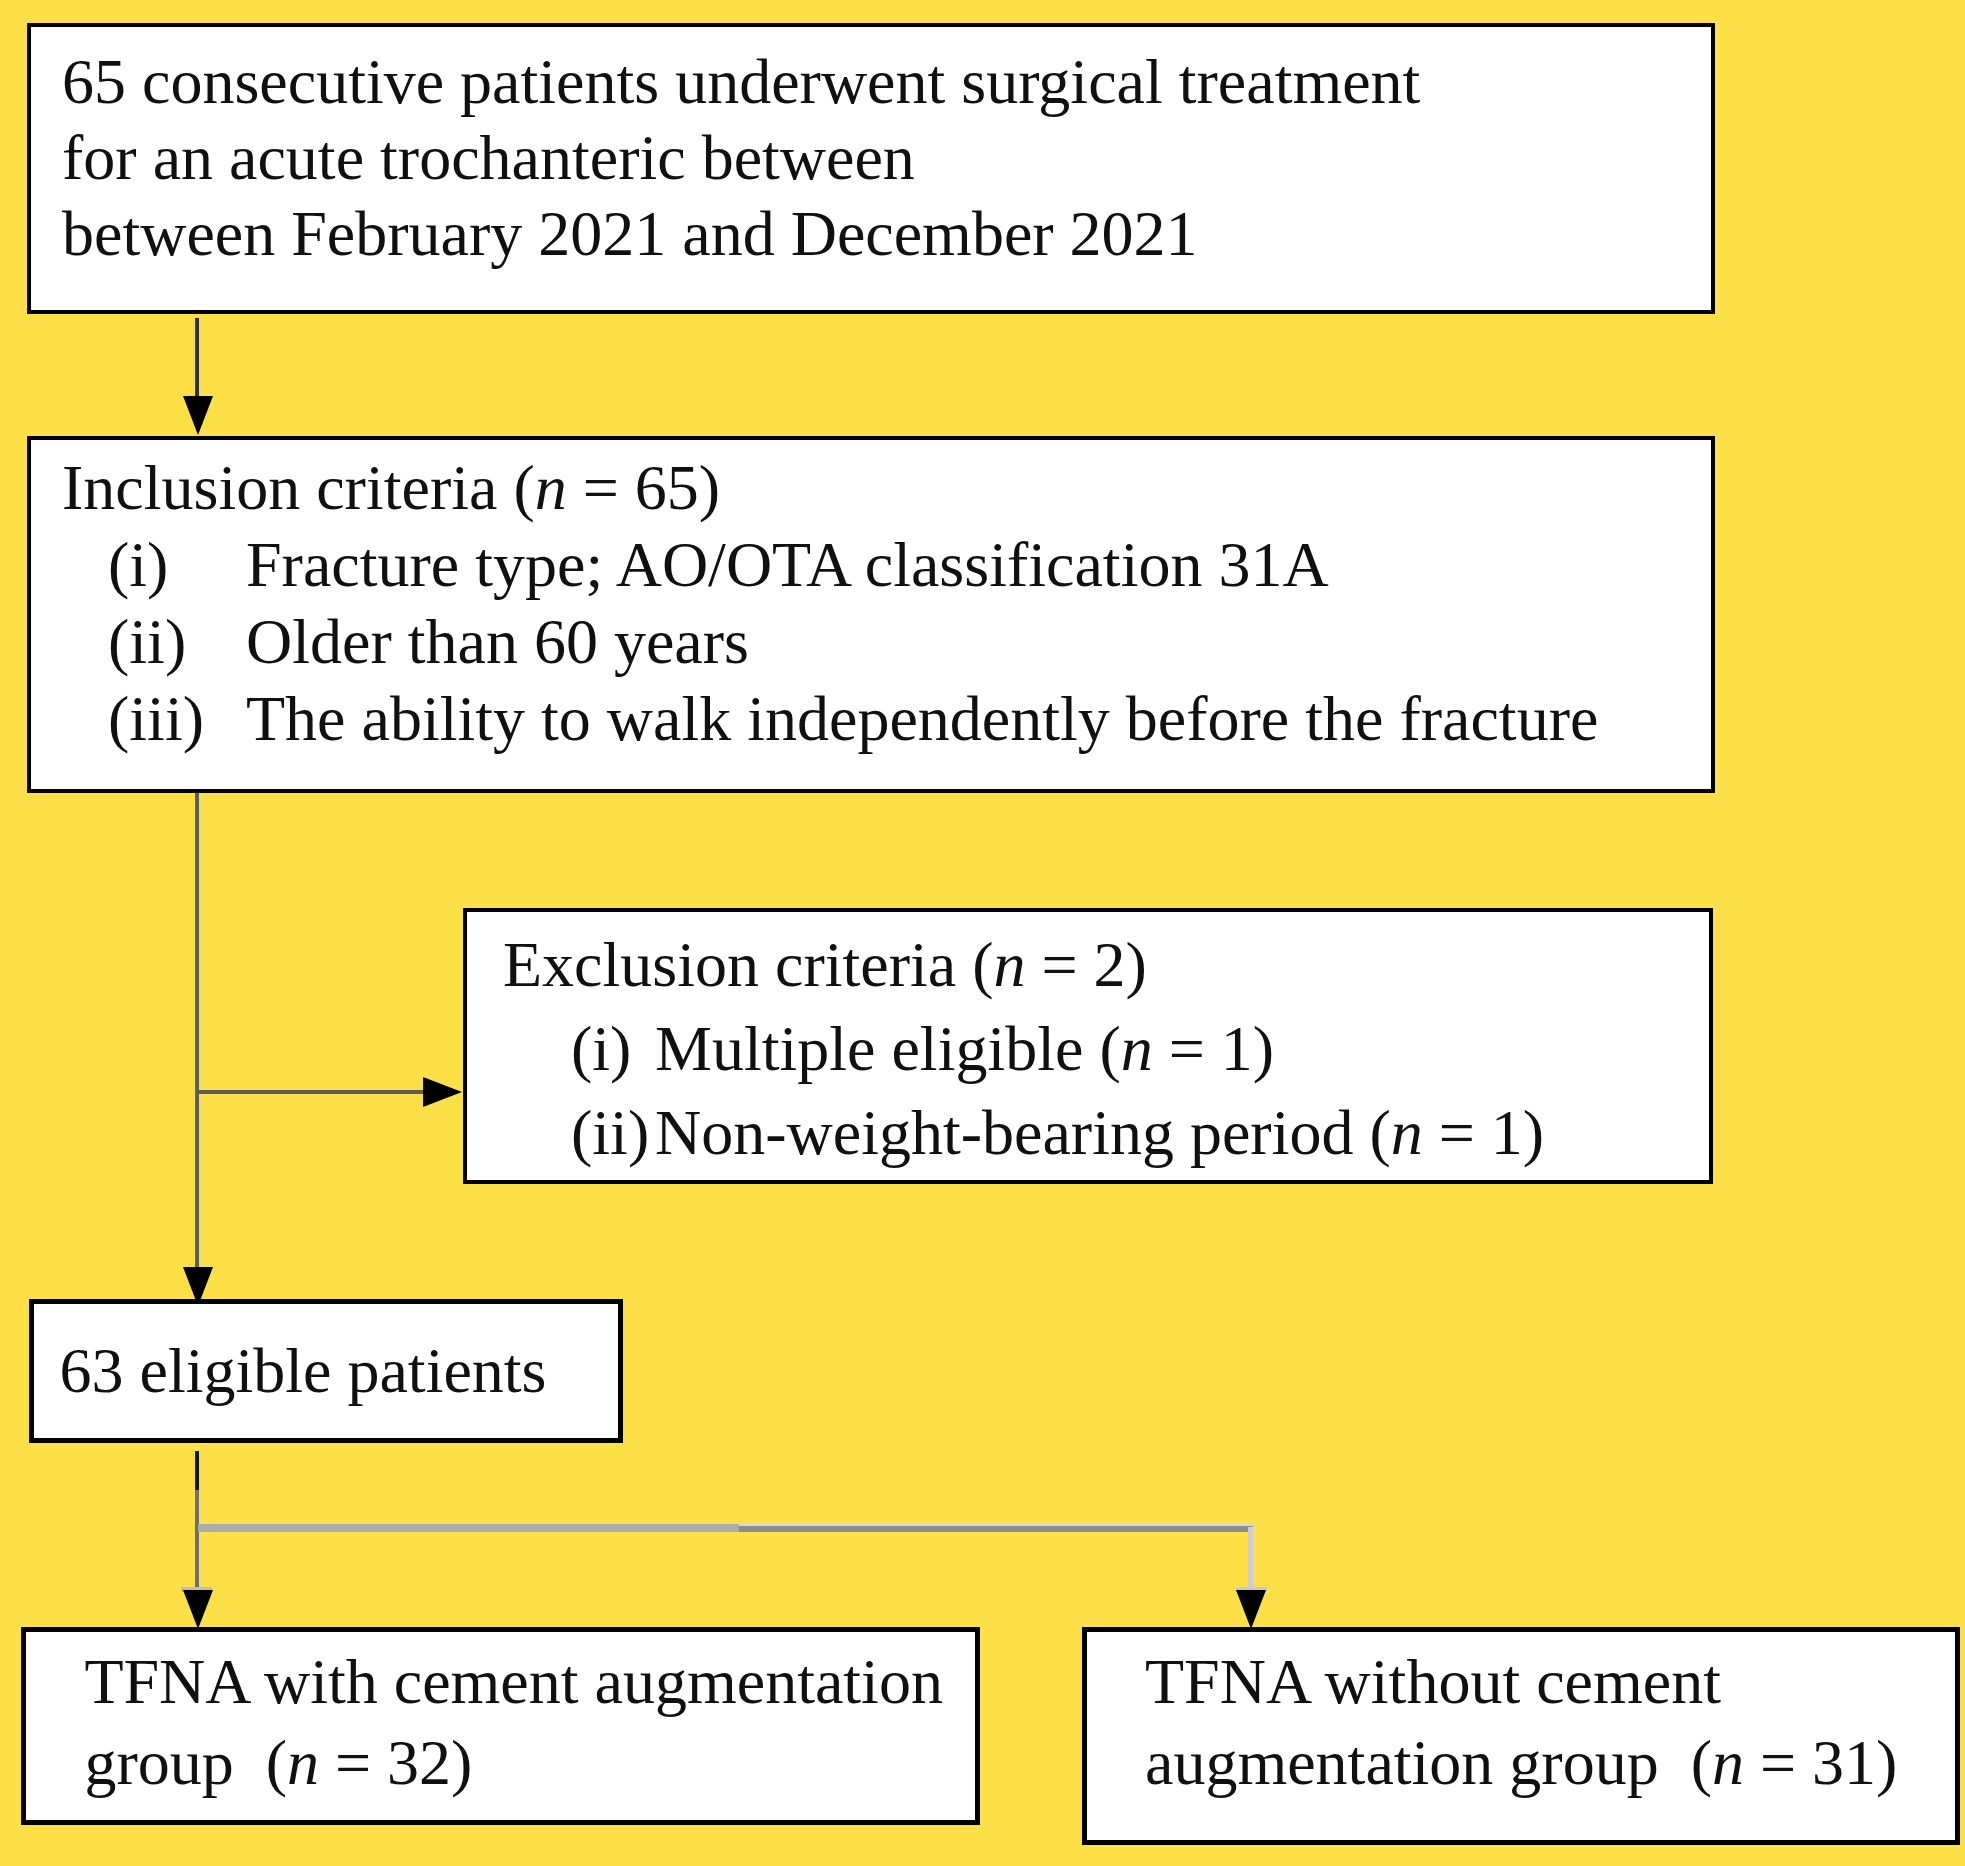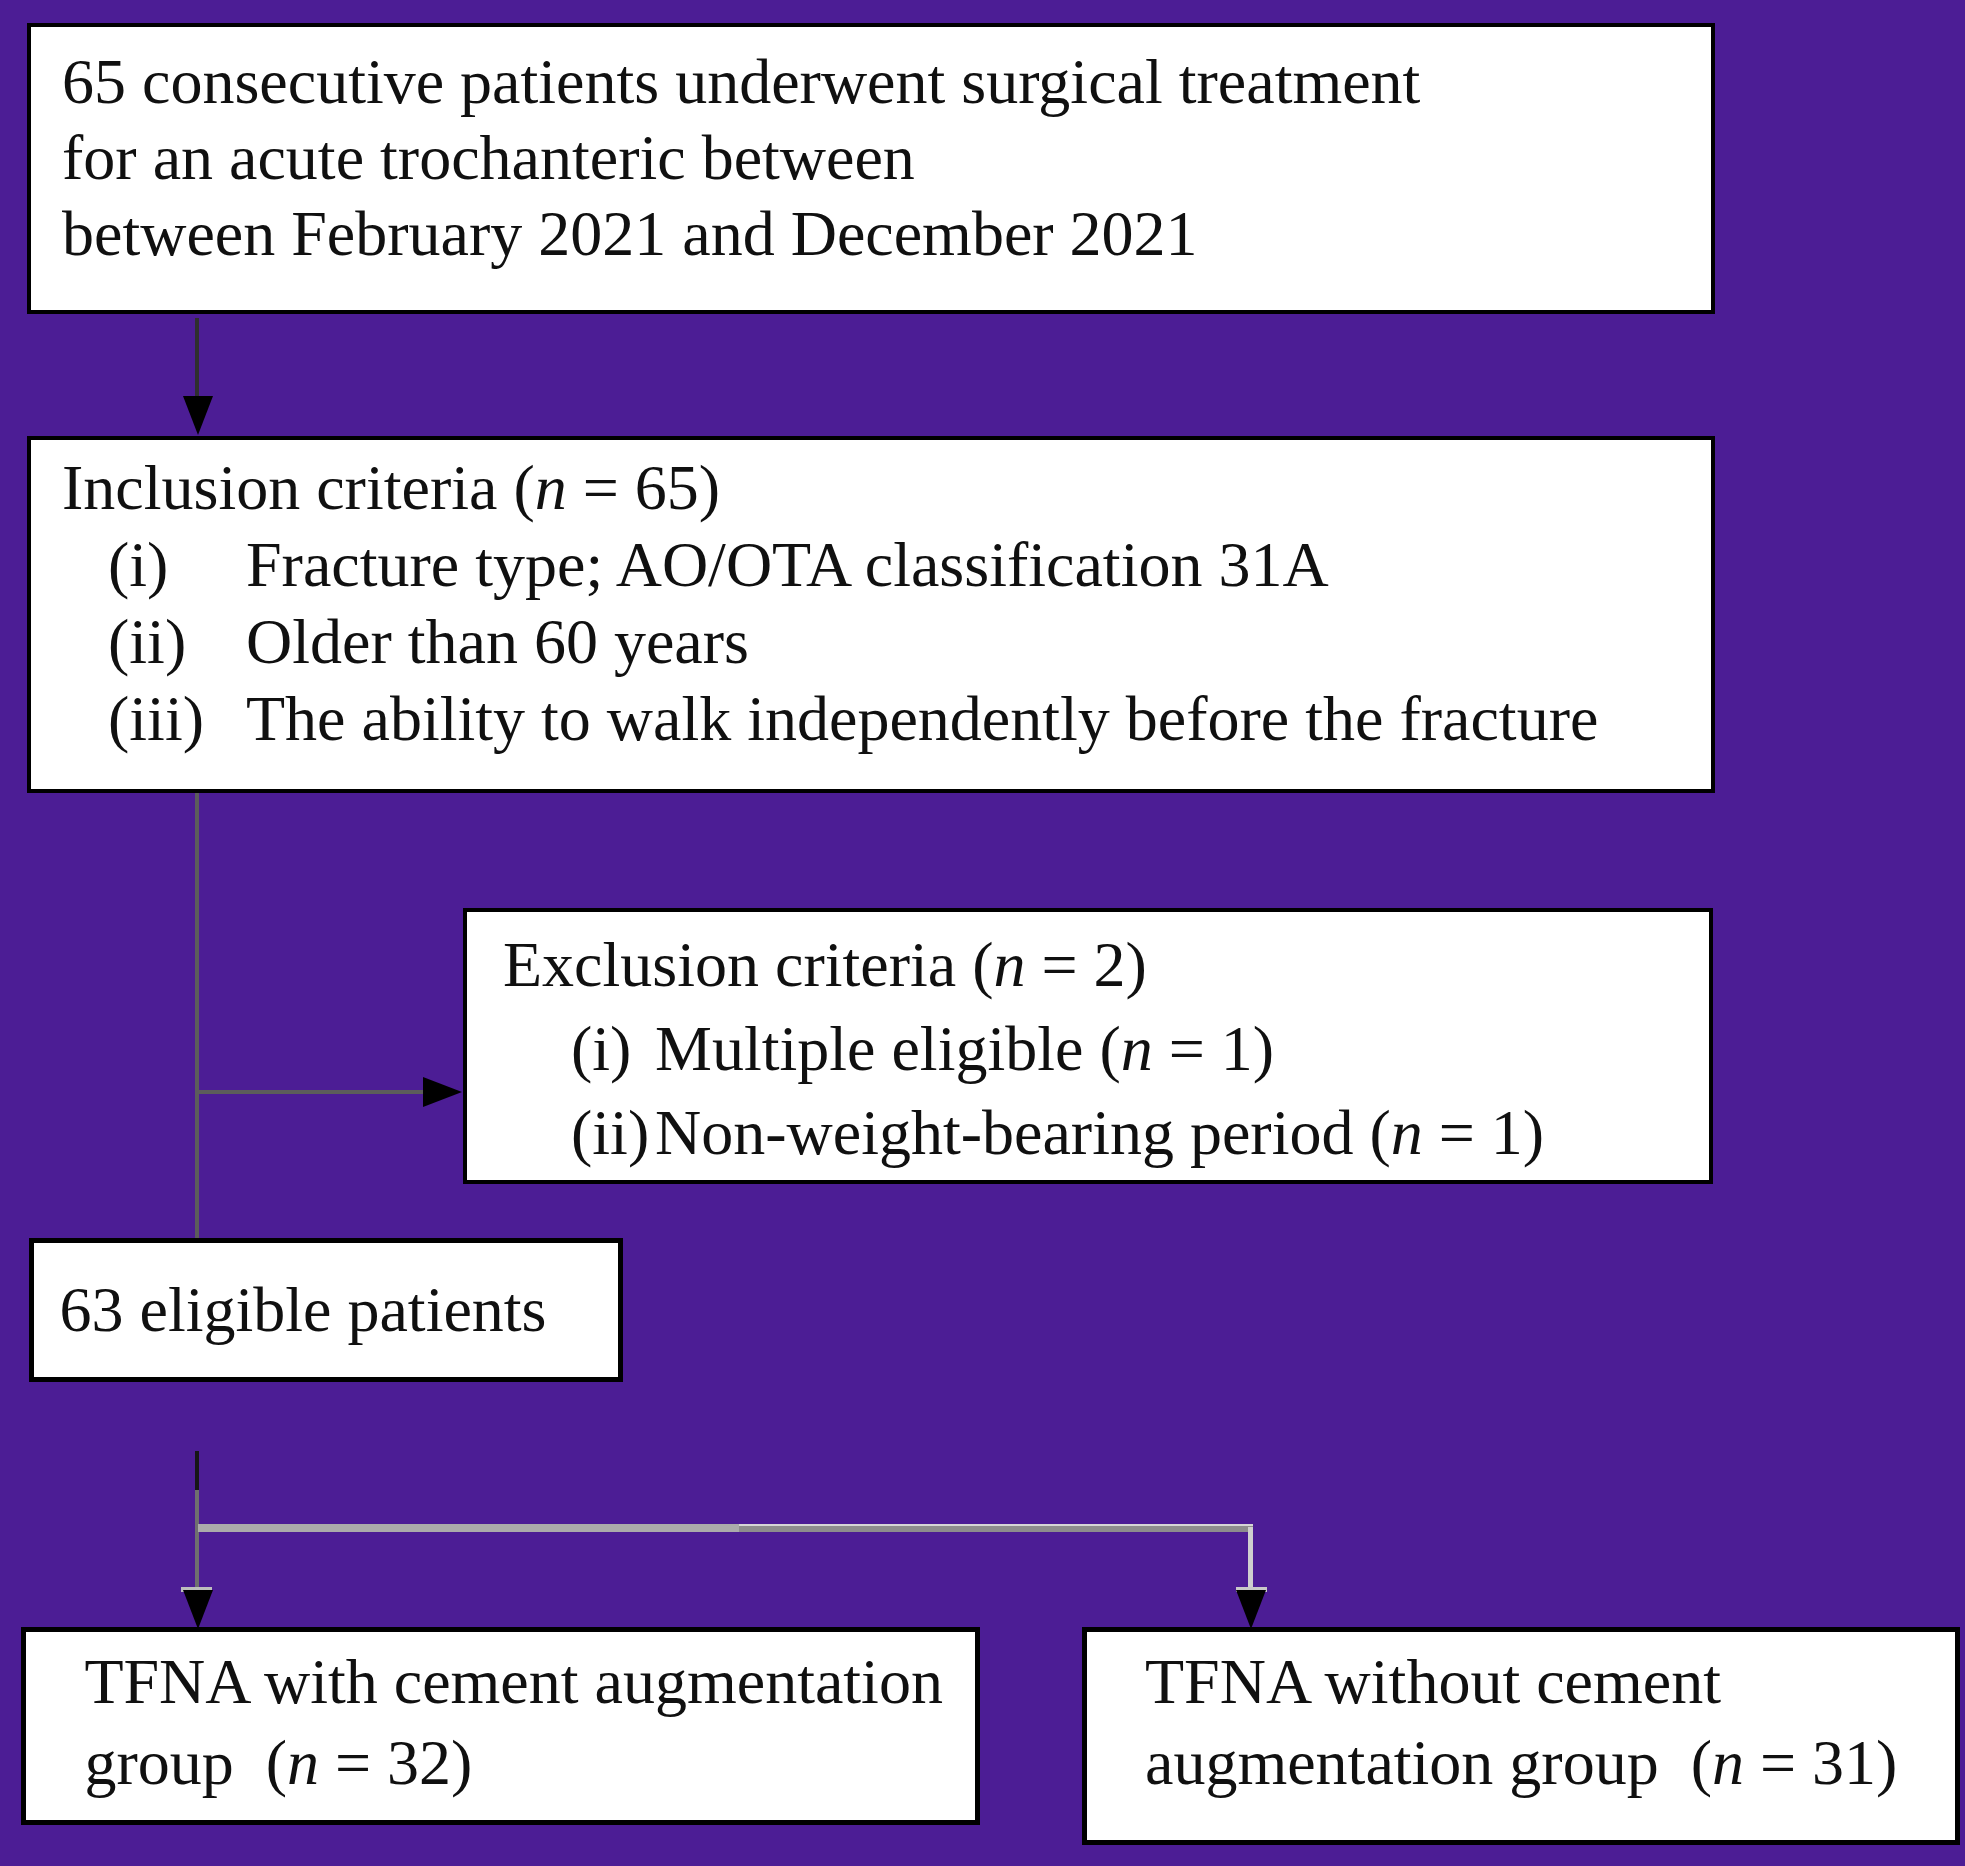--- a/index.html
+++ b/index.html
@@ -4,7 +4,7 @@
 <style>
   html, body { margin:0; padding:0; background:#ffffff; overflow:hidden; }
   .stage {
-    position:relative; width:1965px; height:1867px; background:#4c1d95;
+    position:relative; width:1965px; height:1867px; background:#fde047;
     font-family:"Liberation Serif","DejaVu Serif",serif;
     color:#101010; font-size:64px;
   }

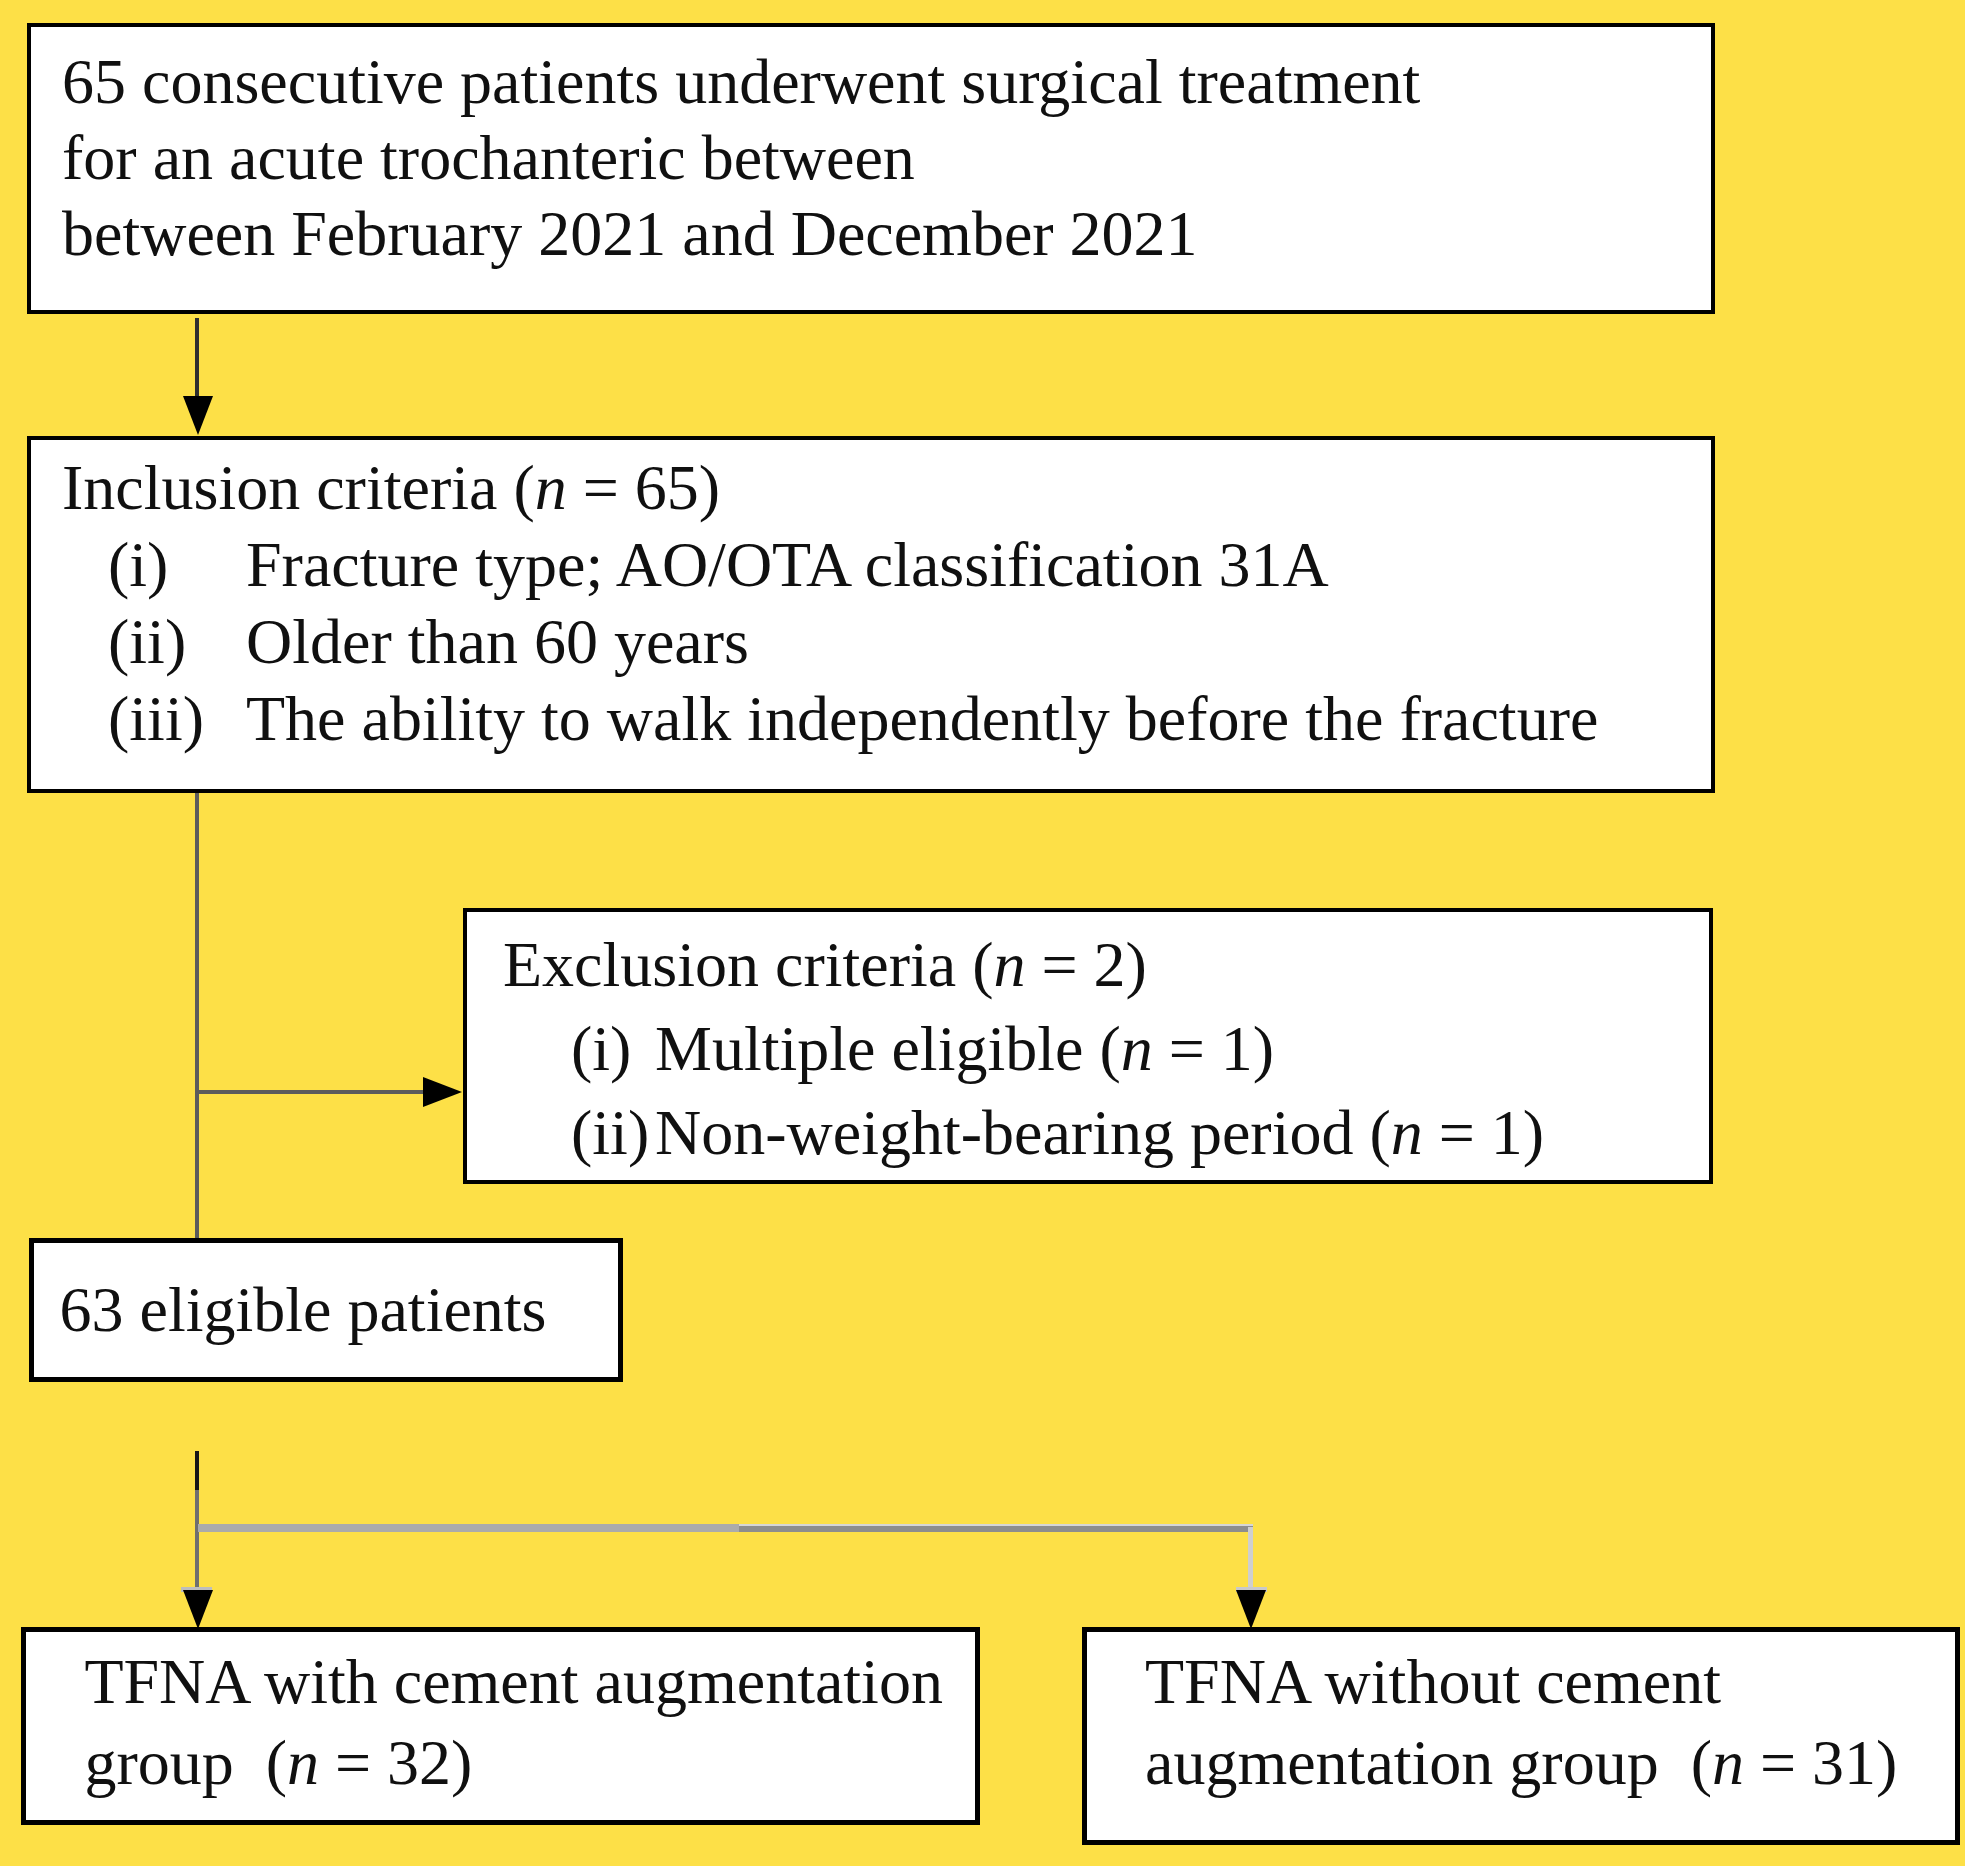--- a/index.html
+++ b/index.html
@@ -17,7 +17,7 @@
   #n-enroll   { left:27px;  top:23px;   width:1688px; height:291px; padding:17px 26px 0 31px; line-height:76px; }
   #n-incl     { left:27px;  top:436px;  width:1688px; height:357px; padding:9.3px 21.4px 0 31px; line-height:77px; }
   #n-excl     { left:463px; top:908px; width:1250px; height:276px; padding:11.4px 17px 0 36px; line-height:84px; }
-  #n-elig     { left:28.5px;  top:1238px; width:594px;  height:144px; border-width:5.7px; display:flex; align-items:center; padding-left:26px;font-family:Liberation Serif, serif; }
+  #n-elig     { left:28.5px;  top:1299px; width:594px;  height:144px; border-width:5.7px; display:flex; align-items:center; padding-left:26px;font-family:Liberation Serif, serif; }
   #n-cement   { left:21.4px;  top:1627px; width:959px; height:198px; border-width:5.7px; padding:8.6px 0 0 58px; line-height:81px; }
   #n-nocement { left:1082px;top:1627px; width:878px; height:218px; border-width:5.7px; padding:8.6px 0 0 58px; line-height:81px; }
   .item { display:flex; }

